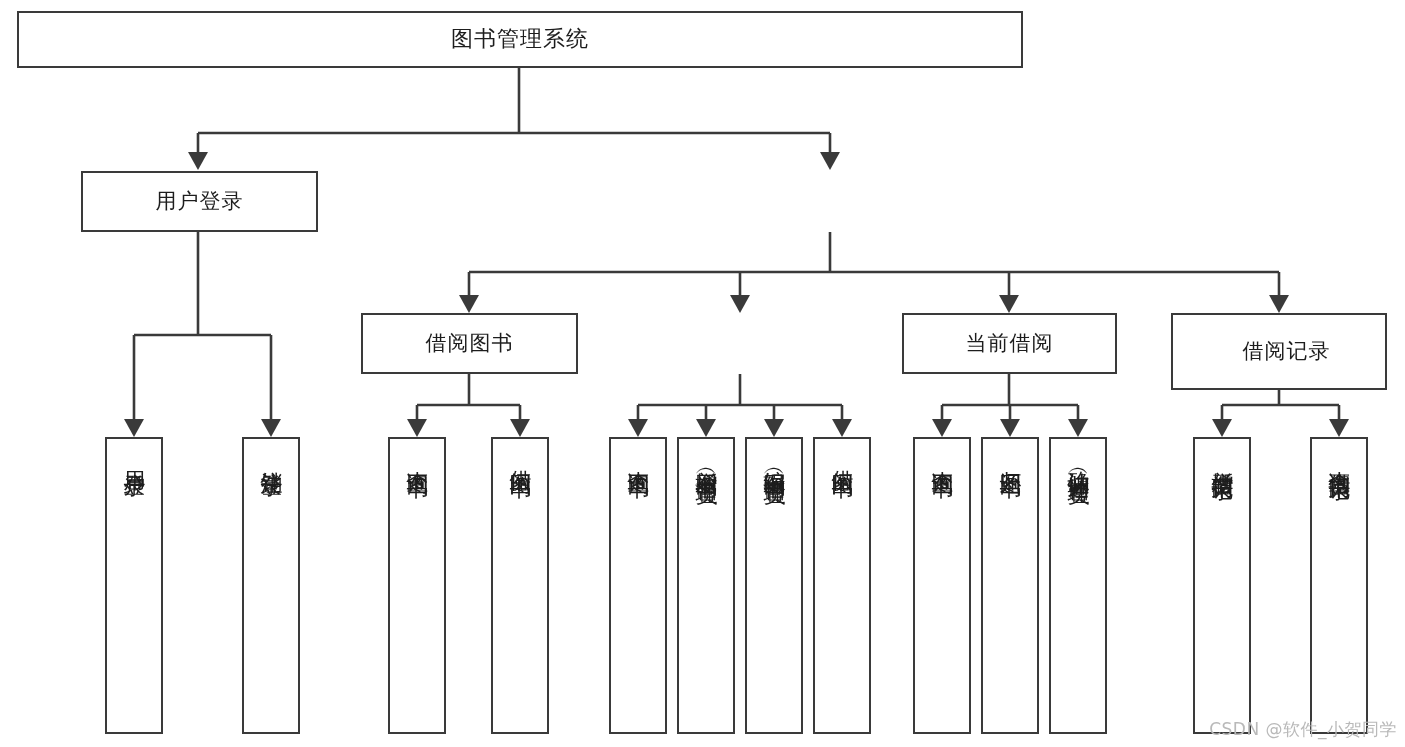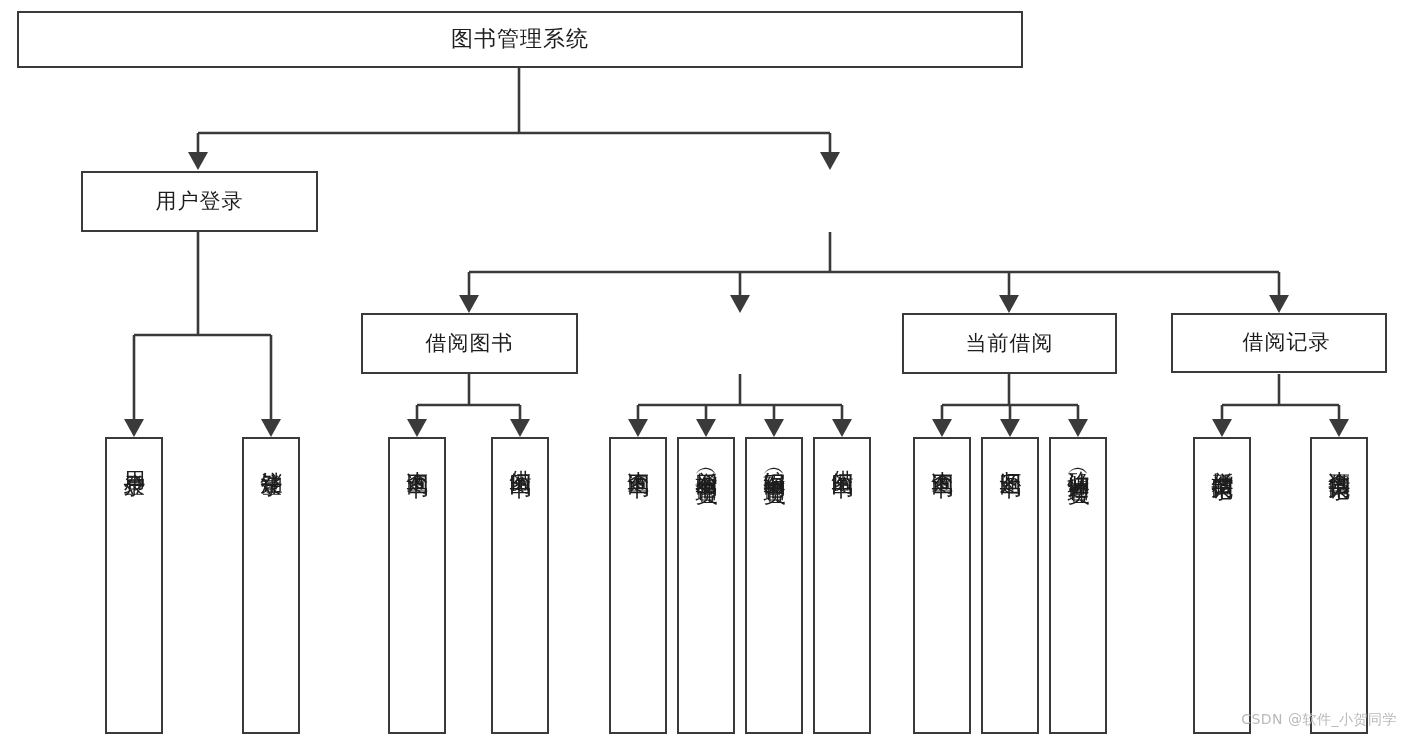--- a/index.html
+++ b/index.html
@@ -145,7 +145,7 @@
   <div class="node node-h" style="left:902px; top:313px; width:215px; height:61px;">
     <span class="node-label">当前借阅</span>
   </div>
-  <div class="node node-h" style="left:1171px; top:313px; width:216px; height:60px;padding-left:15px;">
+  <div class="node node-h" style="left:1171px; top:313px; width:216px; height:77px;padding-left:15px;">
     <span class="node-label">借阅记录</span>
   </div>
 

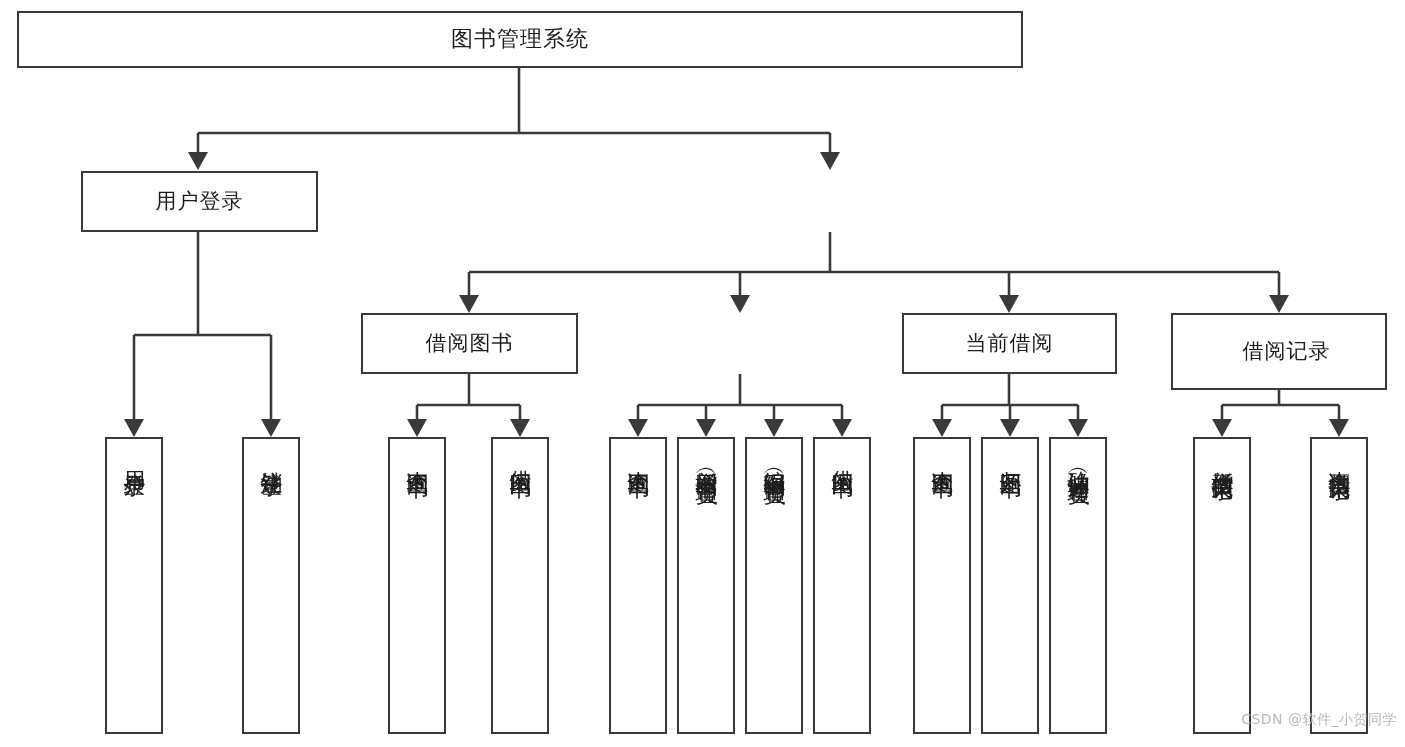--- a/index.html
+++ b/index.html
@@ -63,8 +63,8 @@
   #watermark {
     position: absolute;
     right: 8px;
-    bottom: 18px;
-    font-size: 14px;
+    bottom: 6px;
+    font-size: 17px;
     color: #b9b9b9;
     letter-spacing: 0.5px;
     white-space: nowrap;

